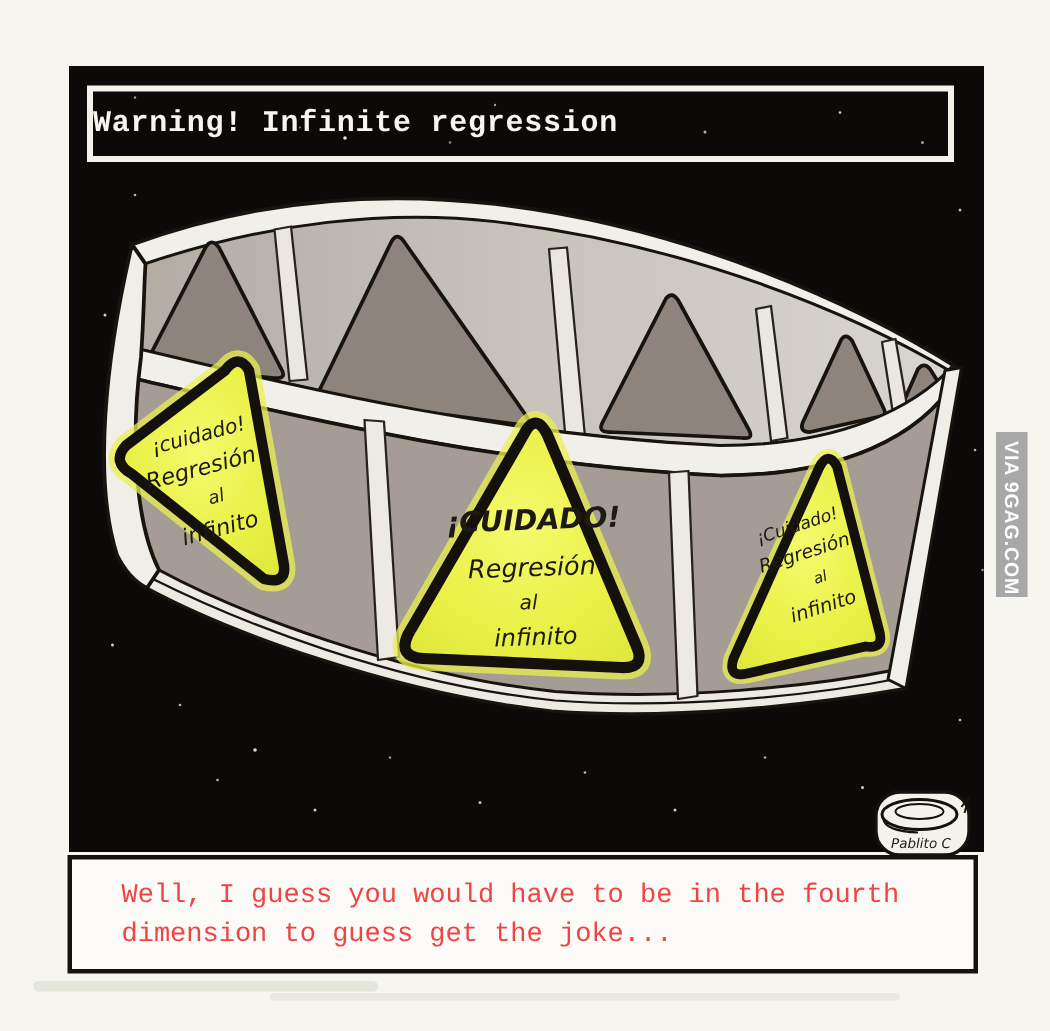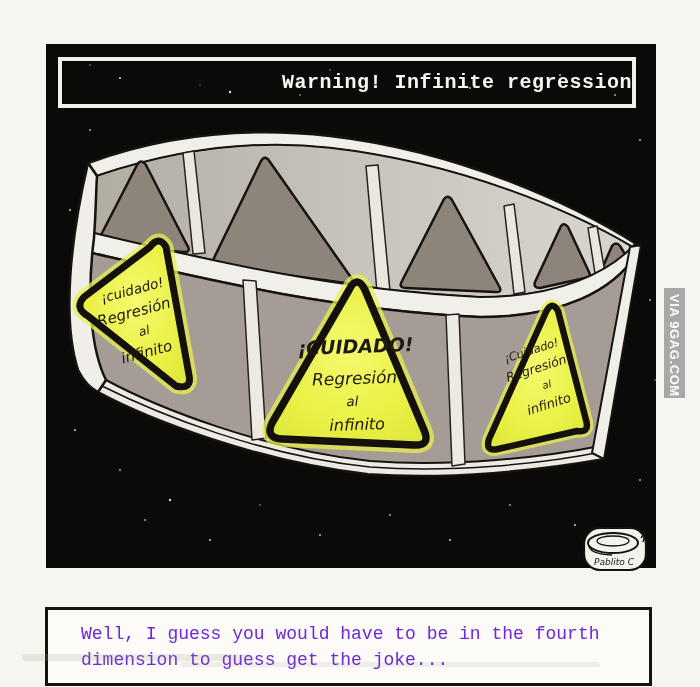--- a/index.html
+++ b/index.html
@@ -15,7 +15,7 @@
   .title-box{
     position:absolute;left:58px;top:57px;width:570px;height:43px;
     border:4px solid #f3f1ea;
-    display:flex;align-items:center;justify-content:flex-end;
+    display:flex;align-items:center;justify-content:flex-start;
   }
   .title-text{
     color:#f7f5f0;font-weight:bold;font-size:20px;letter-spacing:.5px;

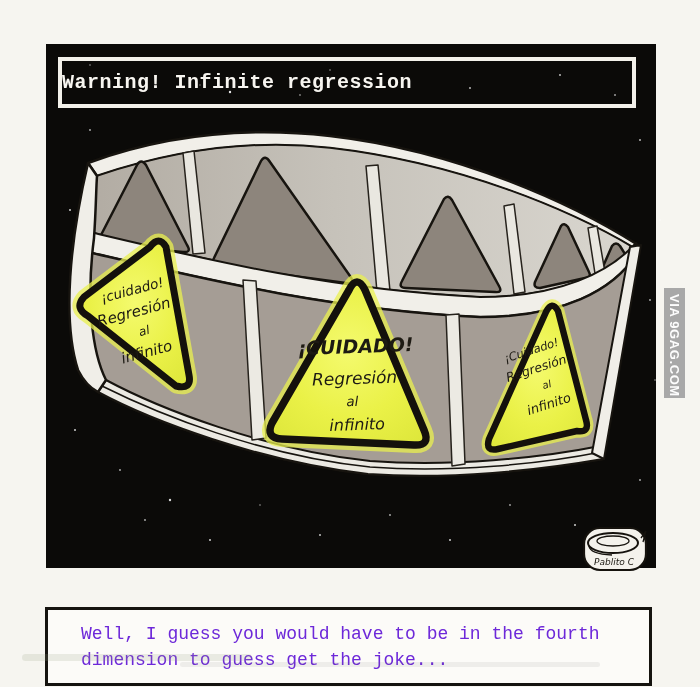--- a/index.html
+++ b/index.html
@@ -26,7 +26,7 @@
     position:absolute;left:45px;top:570px;width:568px;height:62px;
     background:#fcfbf8;border:3px solid #15130f;
     padding:11px 0 0 33px;
-    color:#6d28d9;font-size:18px;line-height:26px;margin-top:37px;
+    color:#ef4444;font-size:18px;line-height:26px;
   }
   .caption-line{white-space:nowrap;}
   .smudge1{position:absolute;left:22px;top:654px;width:230px;height:7px;

